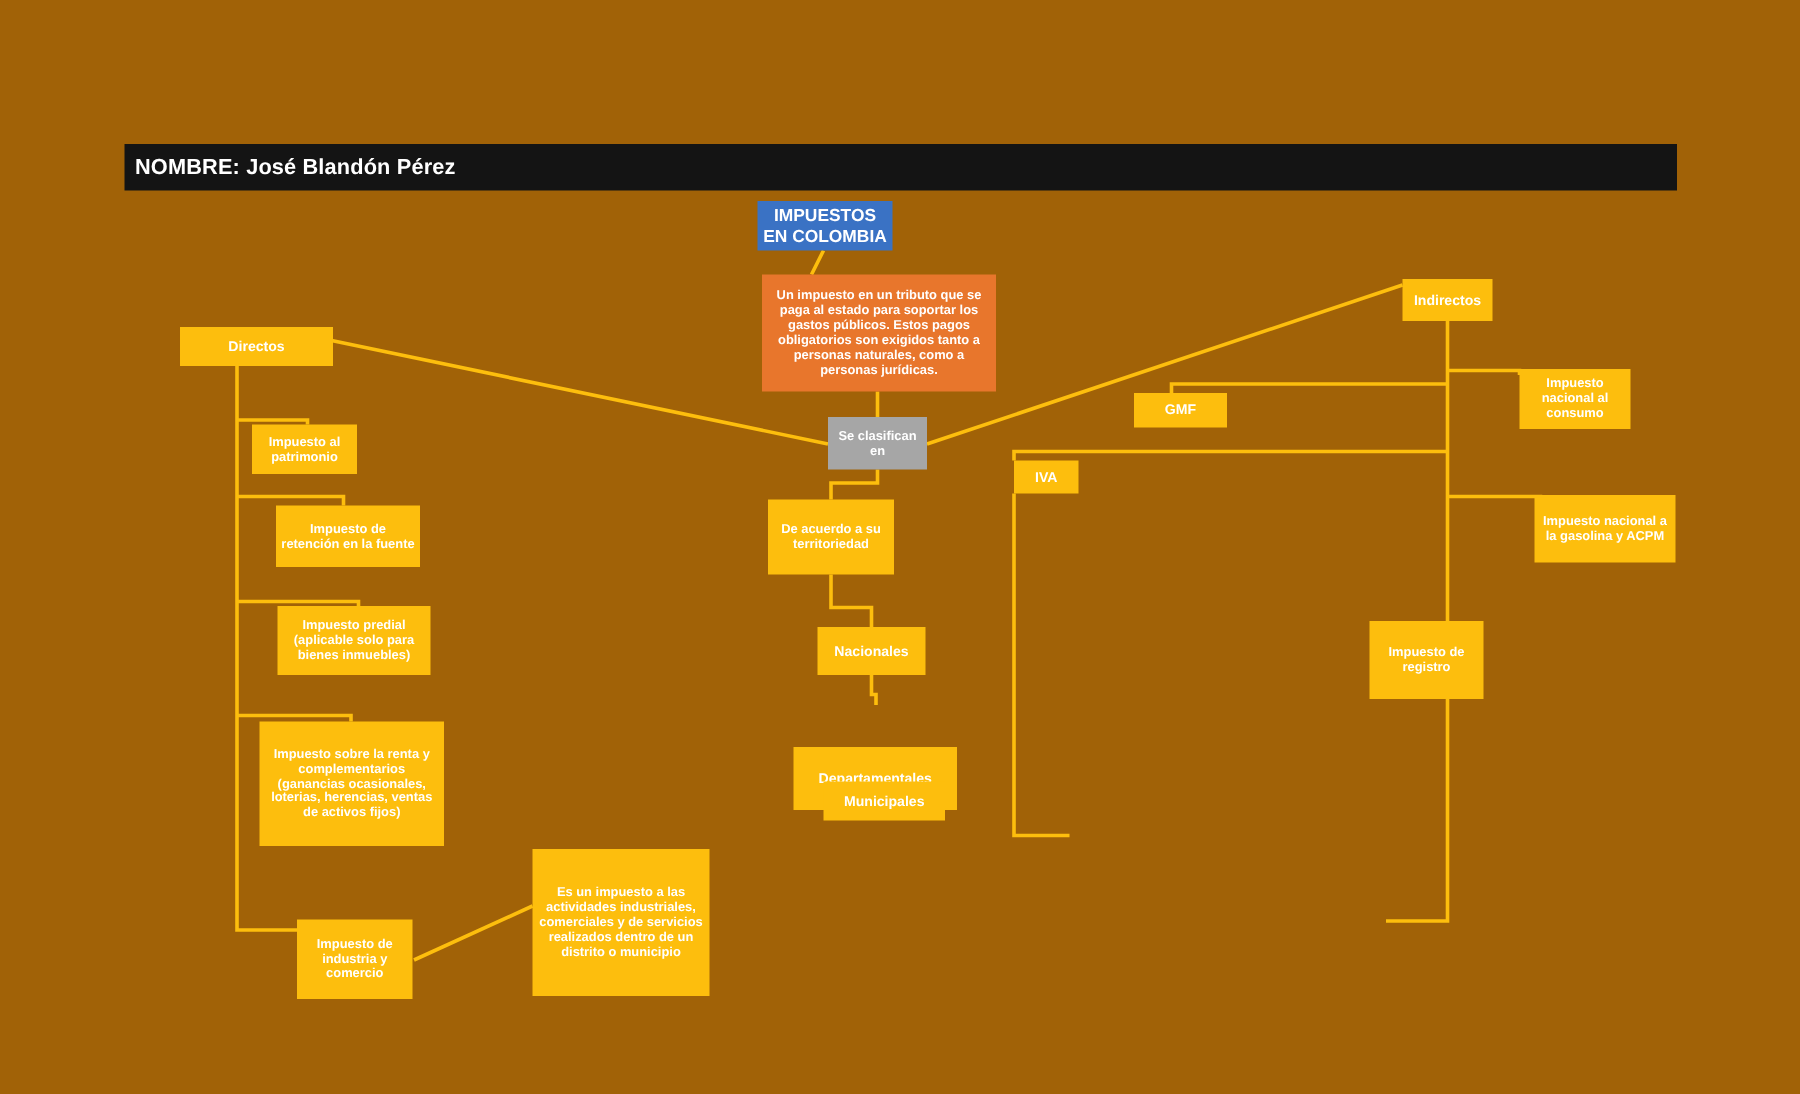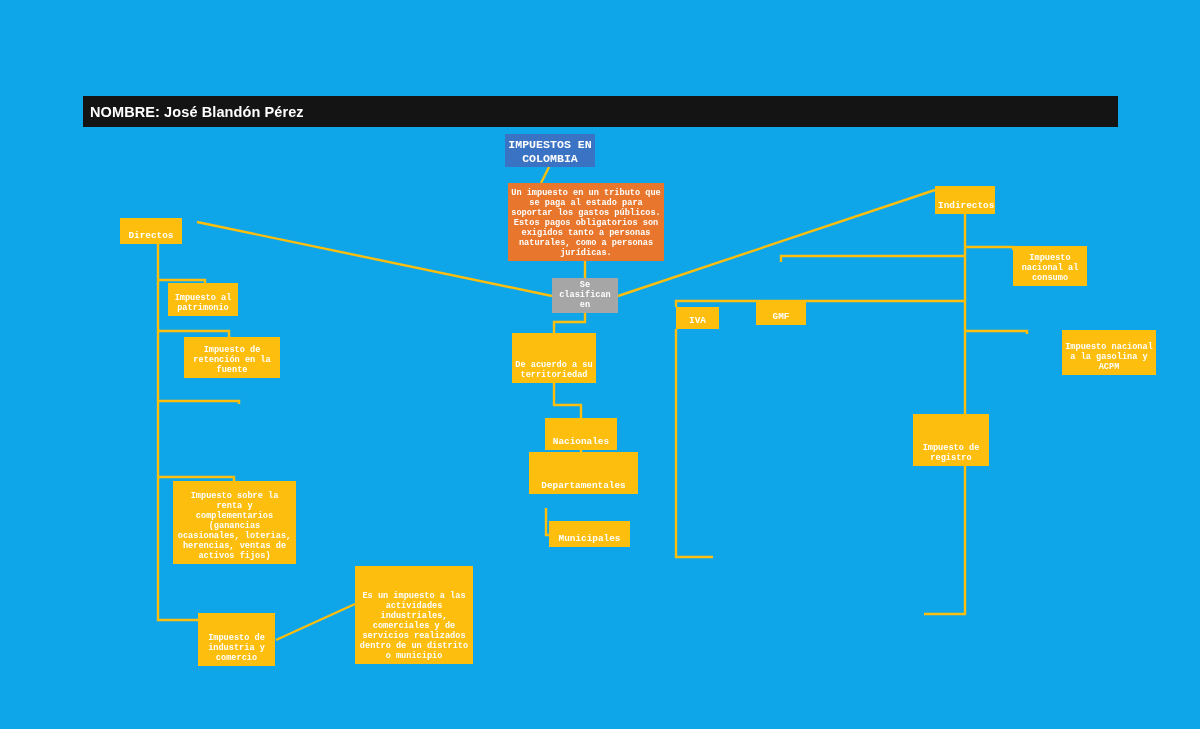--- a/index.html
+++ b/index.html
@@ -15,7 +15,7 @@
     position: relative;
     width: 1200px;
     height: 729px;
-    background: #0ea5e9;
+    background: #a16207;
     overflow: hidden;
   }
   

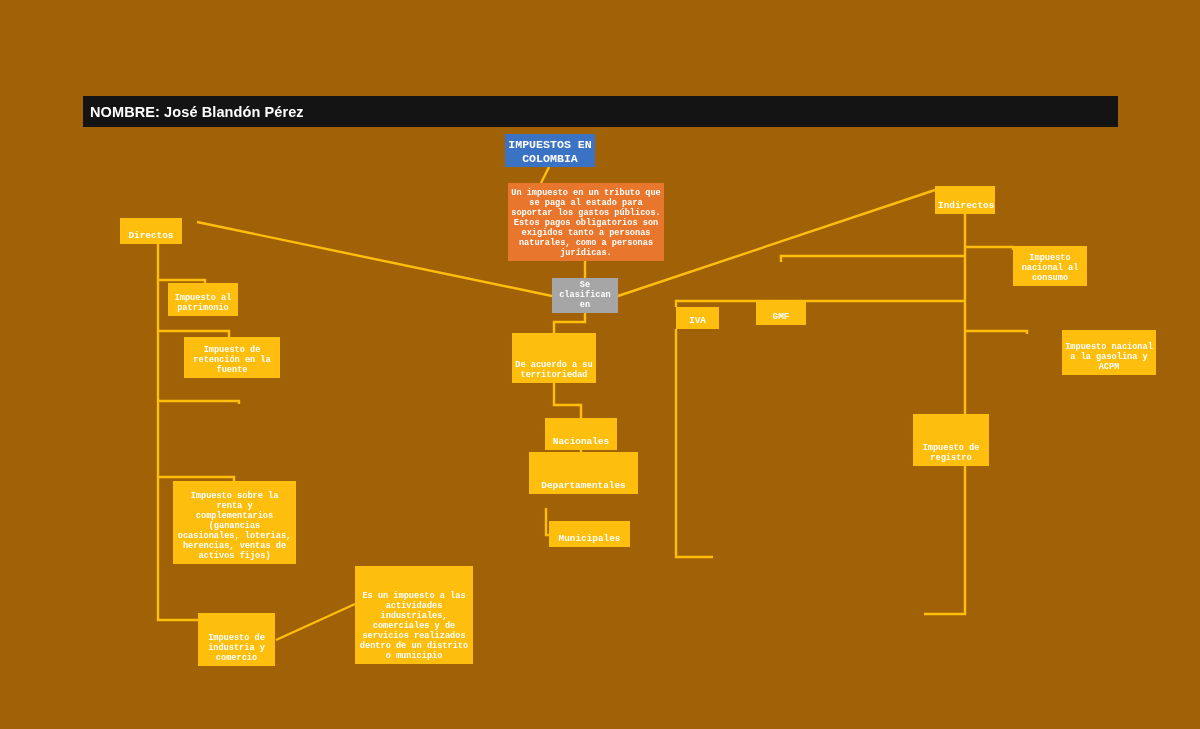--- a/index.html
+++ b/index.html
@@ -53,14 +53,13 @@
     position: absolute;
     box-sizing: border-box;
     display: flex;
-    align-items: flex-end;
+    align-items: center;
     justify-content: center;
     text-align: center;
     color: #ffffff;
     line-height: 1.16;
     padding: 2px 3px;
     overflow: hidden;
-    font-family: Liberation Mono, monospace;
   }
   .node .lbl { display: block; width: 100%; }
   .amber  { background: #fdbe0d; }

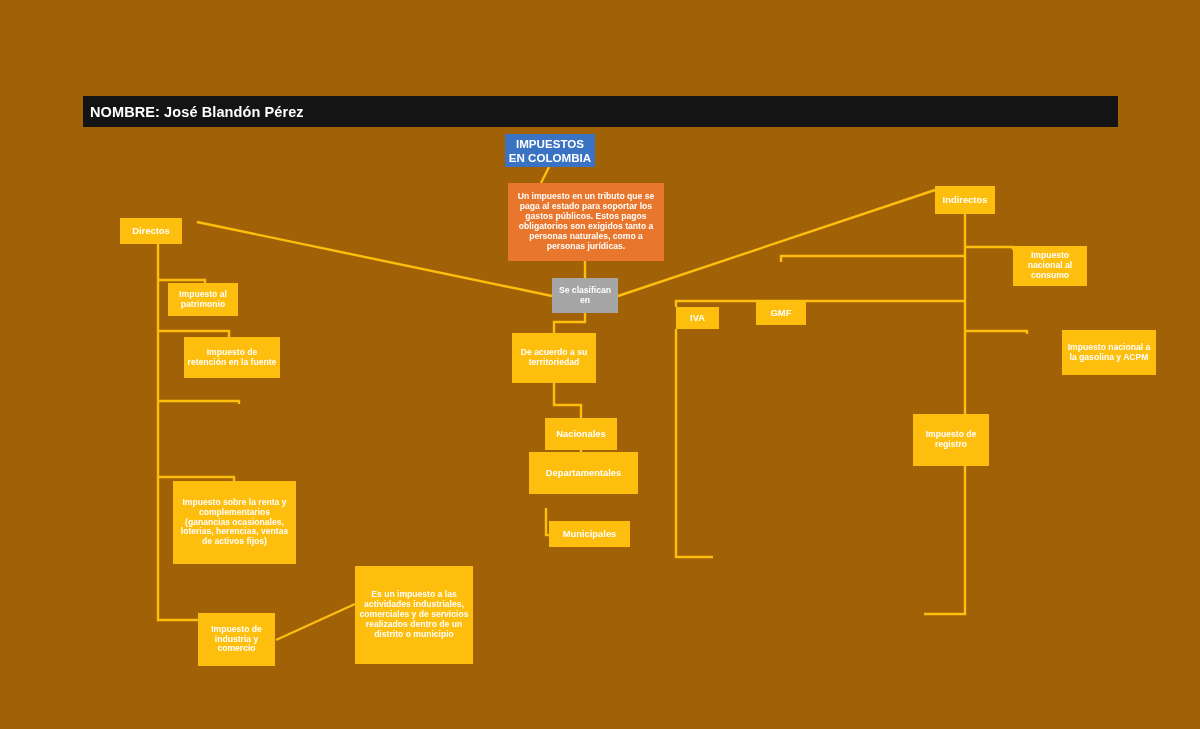--- a/index.html
+++ b/index.html
@@ -146,7 +146,7 @@
     <span class="lbl">Municipales</span>
   </div>
 
-  <div class="node amber f9" style="left:120px; top:218px; width:62px; height:26px;">
+  <div class="node amber f9" style="left:120px; top:218px; width:102px; height:26px;">
     <span class="lbl">Directos</span>
   </div>
 

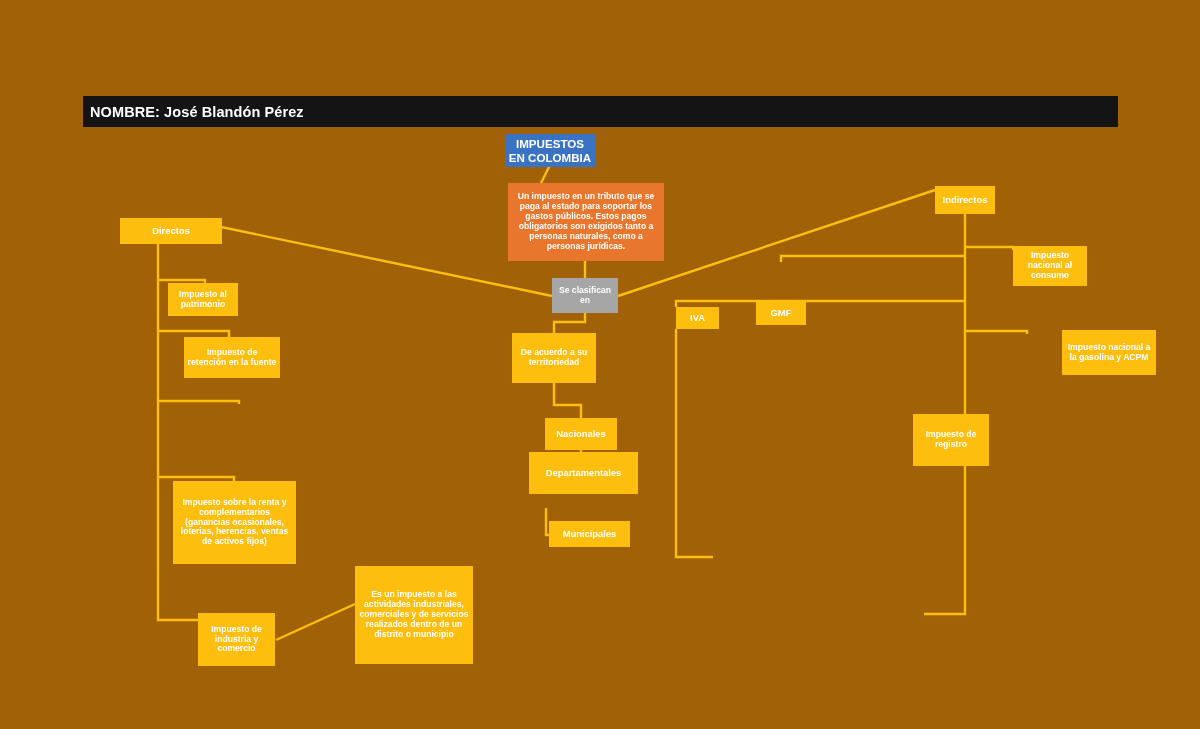--- a/index.html
+++ b/index.html
@@ -183,7 +183,7 @@
     <span class="lbl">Impuesto nacional a la gasolina y ACPM</span>
   </div>
 
-  <div class="node amber f9" style="left:756px; top:262px; width:50px; height:23px;margin-top:40px;">
+  <div class="node amber f9" style="left:756px; top:262px; width:62px; height:23px;">
     <span class="lbl">GMF</span>
   </div>
 

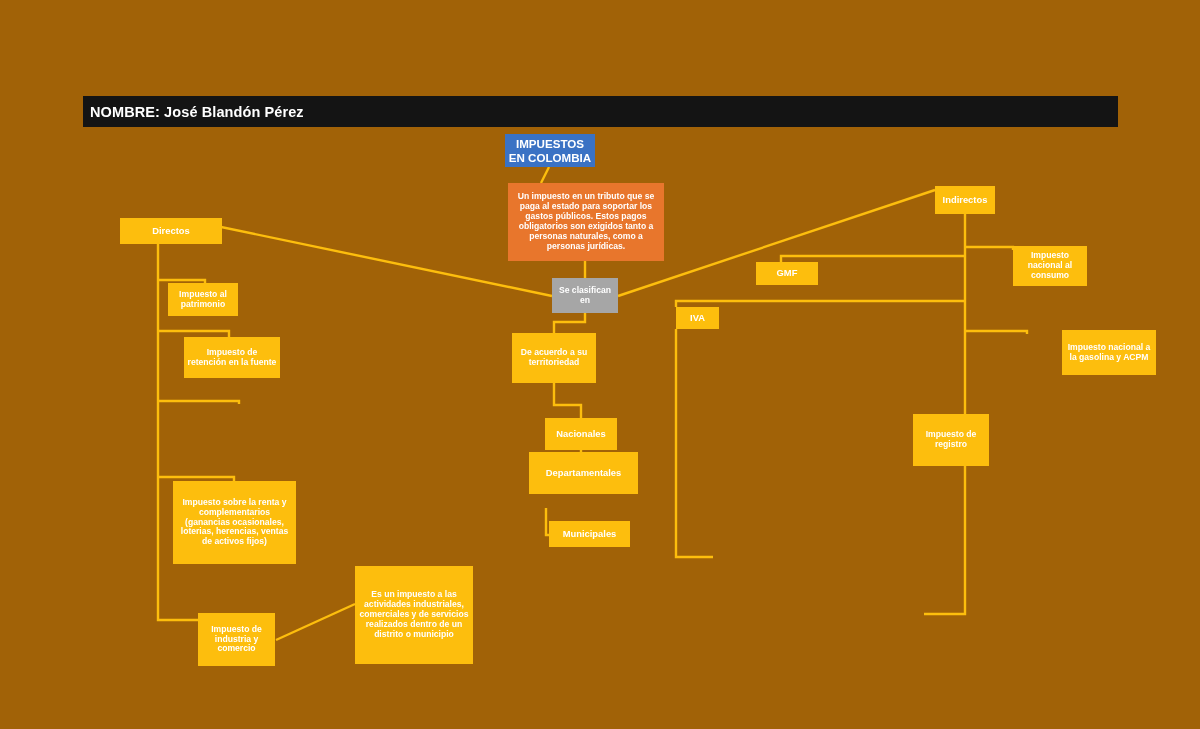--- a/index.html
+++ b/index.html
@@ -179,7 +179,7 @@
     <span class="lbl">Impuesto nacional al consumo</span>
   </div>
 
-  <div class="node amber f8" style="left:1023px; top:330px; width:94px; height:45px;margin-left:39px;">
+  <div class="node amber f8" style="left:1023px; top:330px; width:94px; height:45px;">
     <span class="lbl">Impuesto nacional a la gasolina y ACPM</span>
   </div>
 

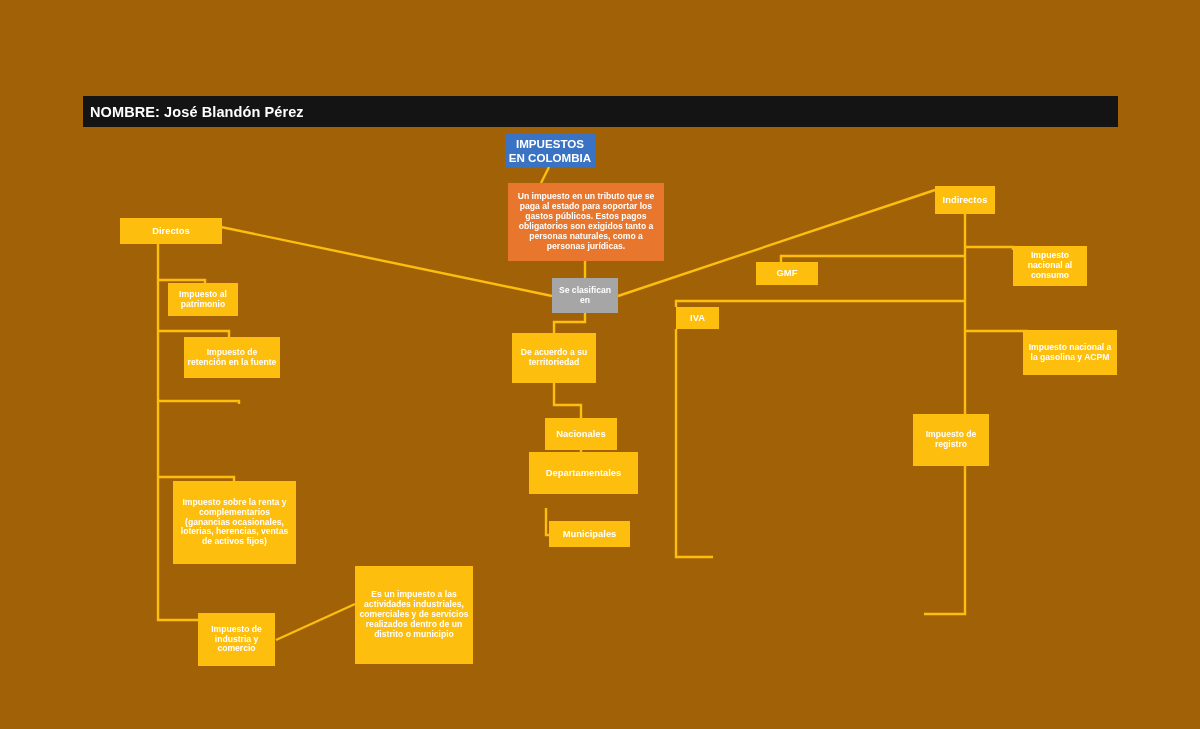--- a/index.html
+++ b/index.html
@@ -158,6 +158,9 @@
     <span class="lbl">Impuesto de retención en la fuente</span>
   </div>
 
+  <div class="node amber f8" style="left:185px; top:404px; width:102px; height:46px;">
+    <span class="lbl">Impuesto predial (aplicable solo para bienes inmuebles)</span>
+  </div>
 
   <div class="node amber f8" style="left:173px; top:481px; width:123px; height:83px;">
     <span class="lbl">Impuesto sobre la renta y complementarios (ganancias ocasionales, loterias, herencias, ventas de activos fijos)</span>

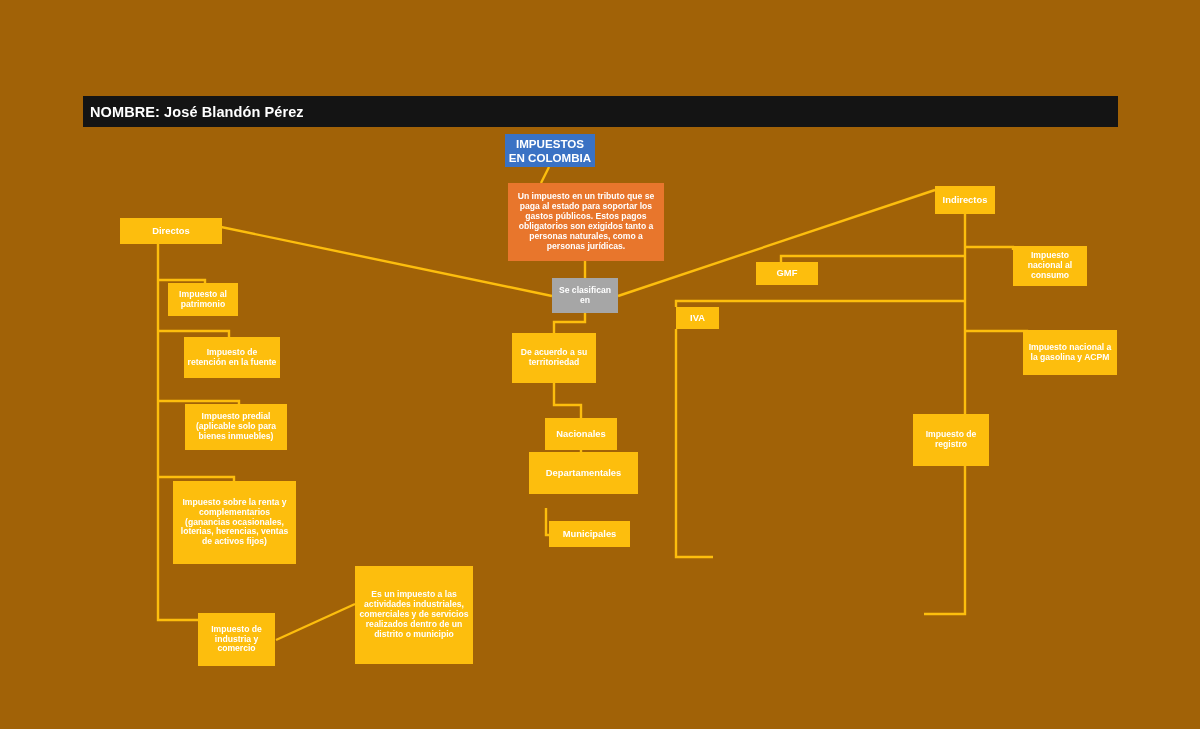--- a/index.html
+++ b/index.html
@@ -138,7 +138,7 @@
     <span class="lbl">Nacionales</span>
   </div>
 
-  <div class="node amber f9" style="left:529px; top:452px; width:109px; height:42px;">
+  <div class="node amber f9" style="left:529px; top:498px; width:109px; height:42px;">
     <span class="lbl">Departamentales</span>
   </div>
 

